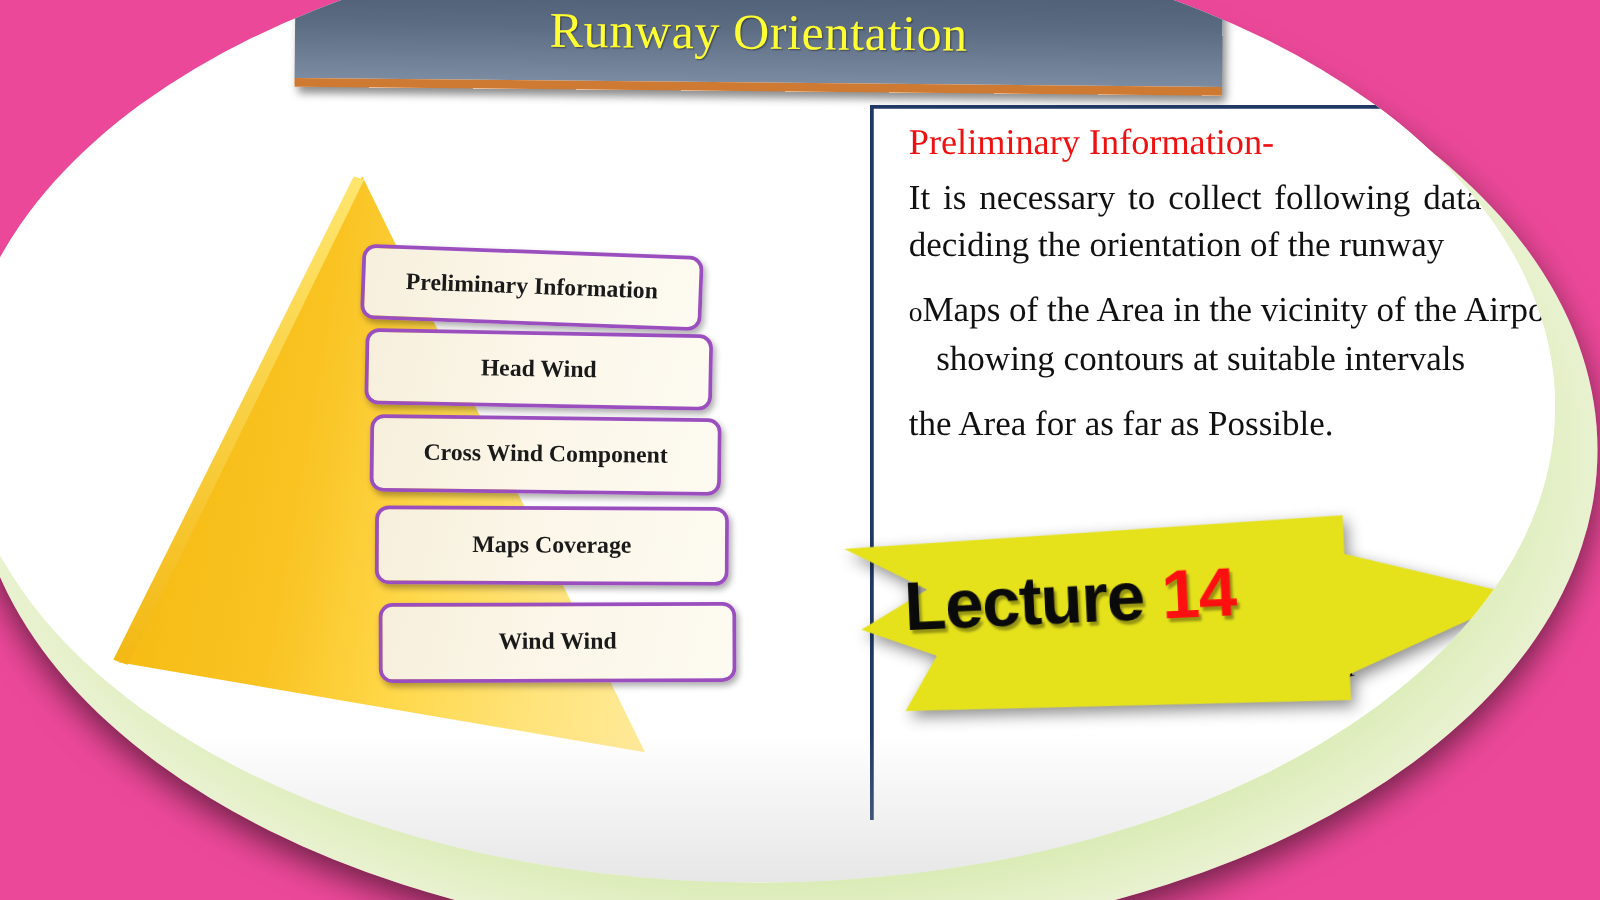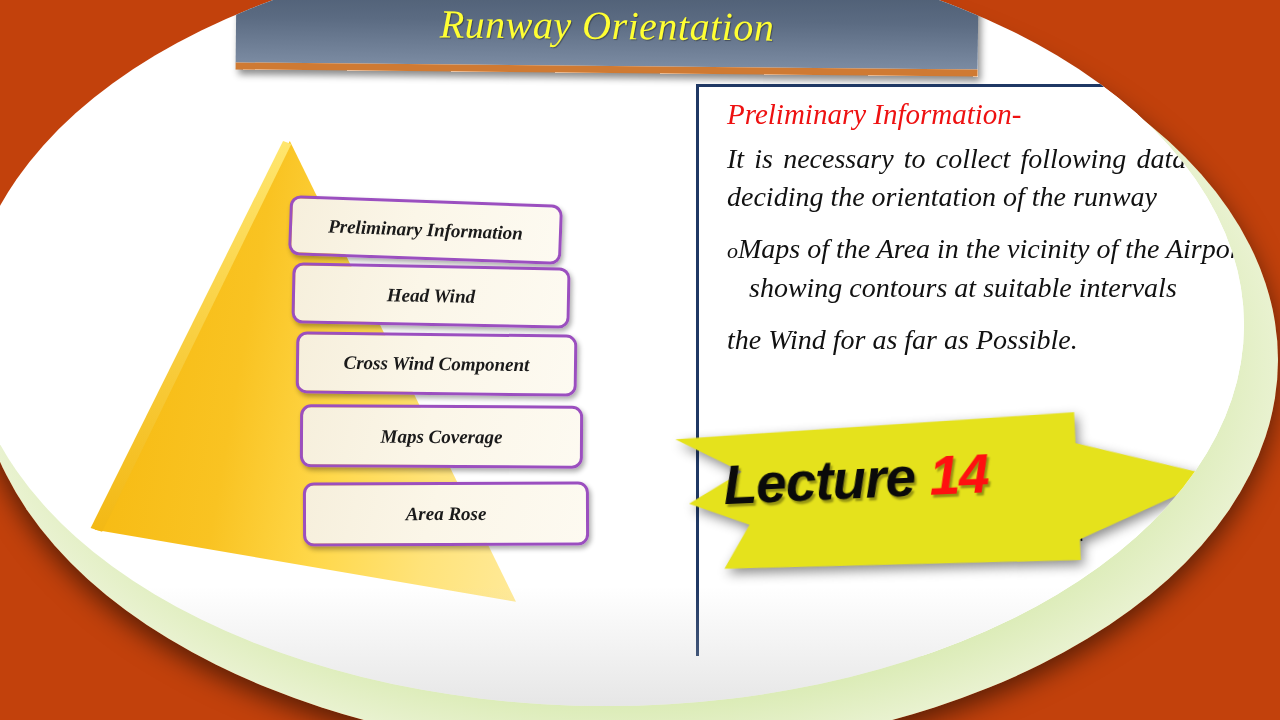--- a/index.html
+++ b/index.html
@@ -12,9 +12,8 @@
   #stage{
     position:relative;
     width:1280px;height:720px;
-    background:#c2410c;
-    overflow:hidden;
-    font-style:italic;
+    background:#ec4899;
+    overflow:hidden;
   }
 
   

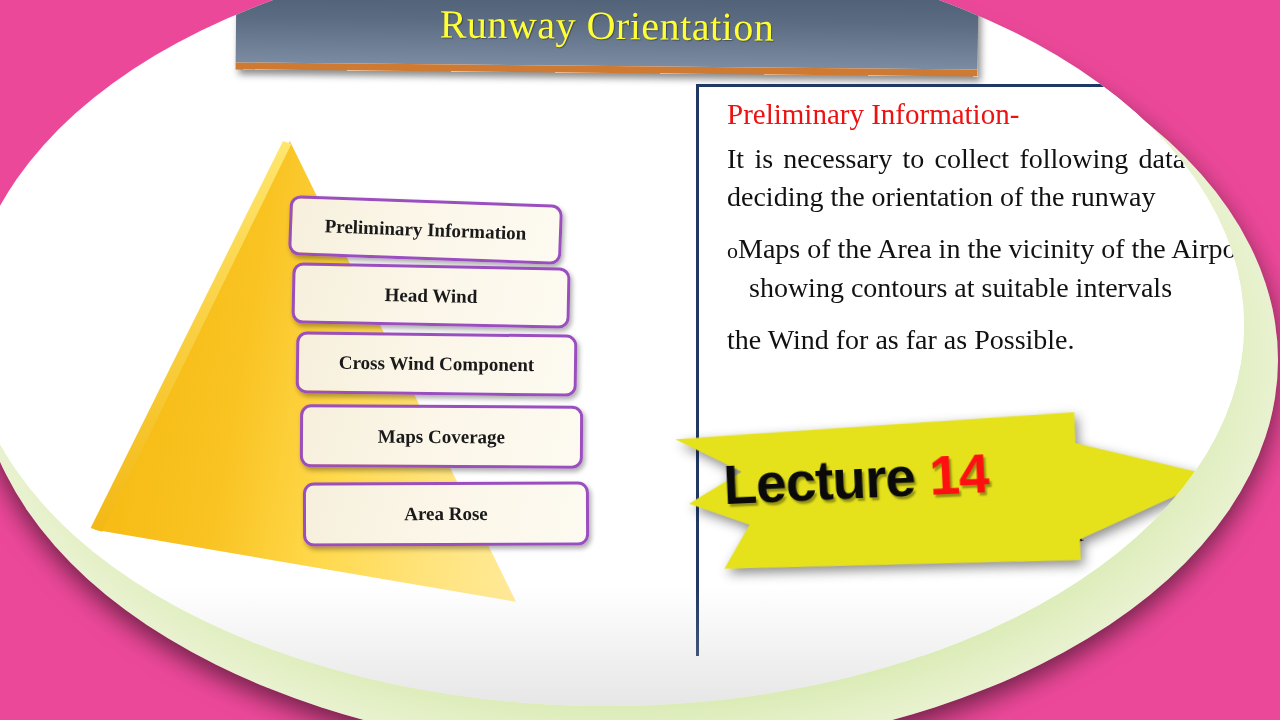--- a/index.html
+++ b/index.html
@@ -255,7 +255,7 @@
             <span class="mk">o</span><span>Maps of the Area in the vicinity of the Airport showing contours at suitable intervals</span>
           </div>
           <div class="tp-tail">
-            <span>the Wind for as far as Possible.</span>
+            <span>the Area for as far as Possible.</span>
           </div>
         </div>
 

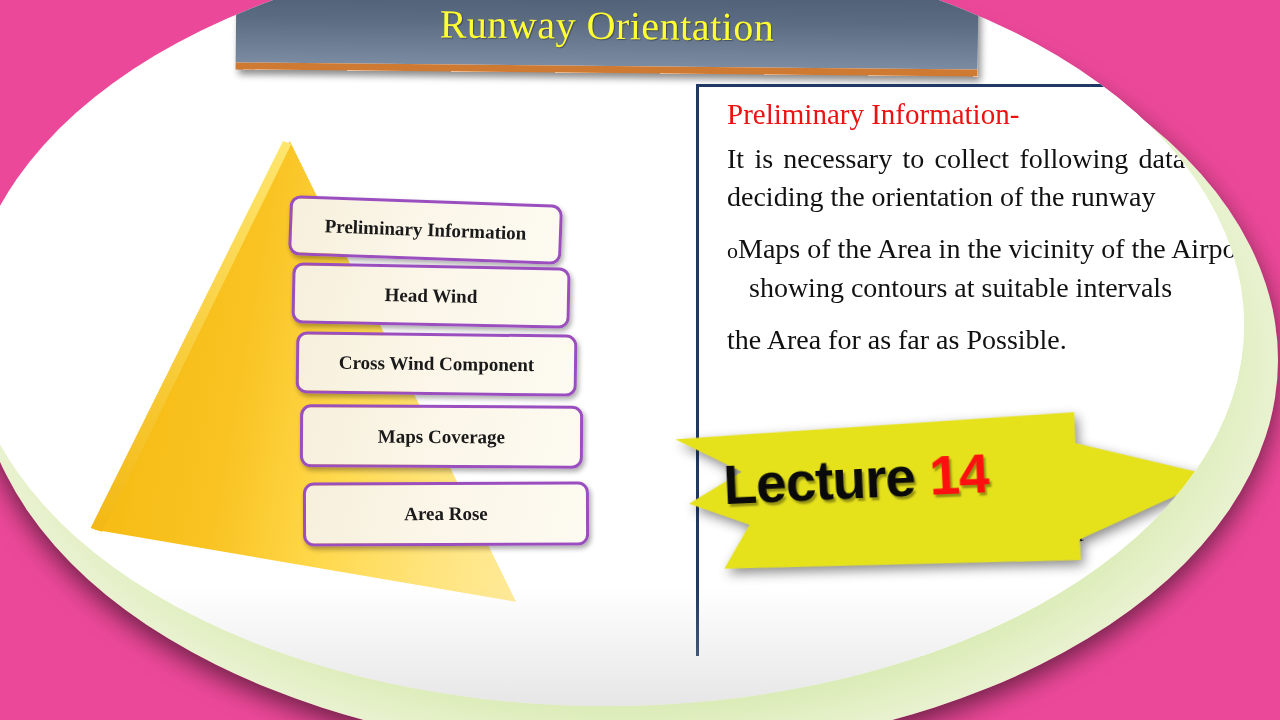--- a/index.html
+++ b/index.html
@@ -244,7 +244,7 @@
             <span>Maps Coverage</span>
           </div>
           <div class="pbox pbox-5">
-            <span>Area Rose</span>
+            <span>Wind Wind</span>
           </div>
         </div>
 

